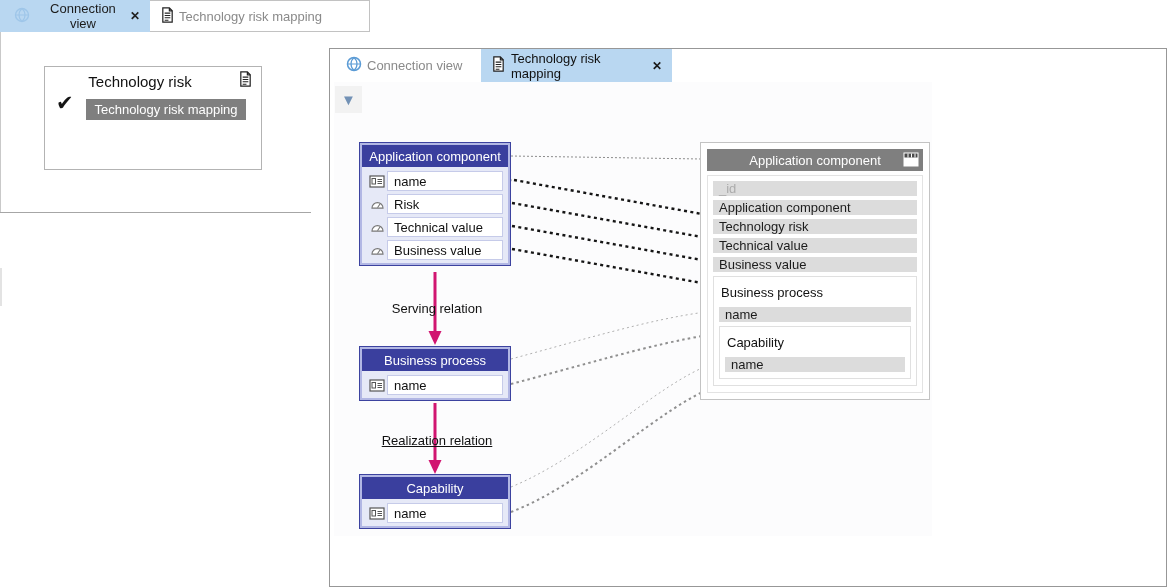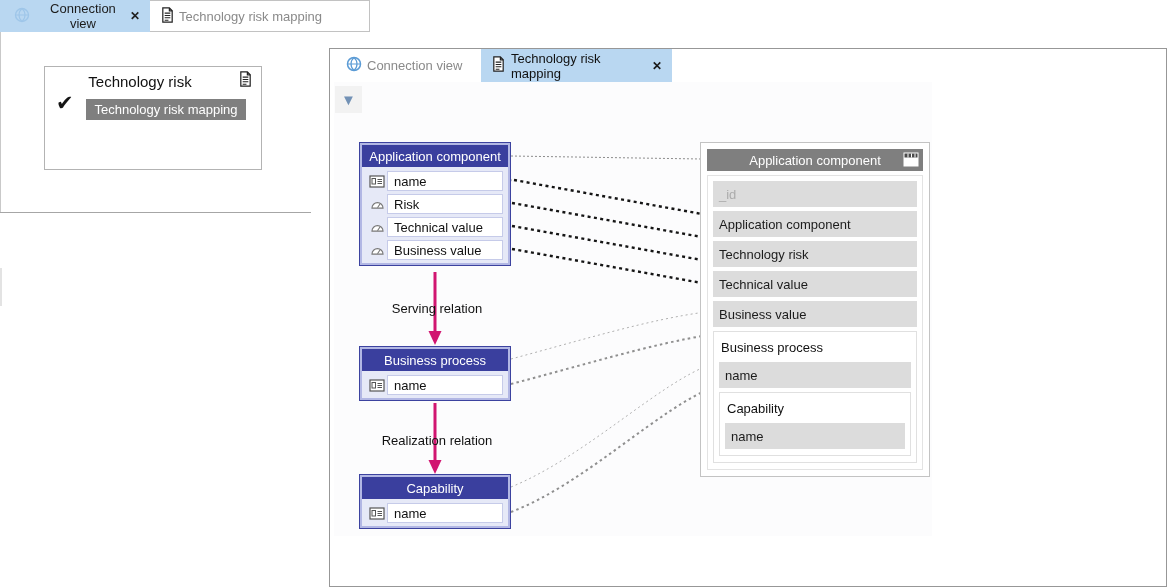--- a/index.html
+++ b/index.html
@@ -66,7 +66,7 @@
                 position:relative; display:flex; align-items:center; justify-content:center; }
   #tgt-header .tbl { position:absolute; right:4px; top:3px; }
   #tgt-body { border:1px solid #e3e3e3; margin-top:4px; padding:5px; }
-  .trow { background:#dcdcdc; height:26px; margin-bottom:4px; font-size:13px;
+  .trow { background:#dcdcdc; height:15px; margin-bottom:4px; font-size:13px;
           color:#1c1c1c; display:flex; align-items:center; padding-left:6px; }
   .trow.muted { color:#ababab; }
   .tgroup { border:1px solid #e0e0e0; background:#fff; padding:5px; margin-bottom:1px; }

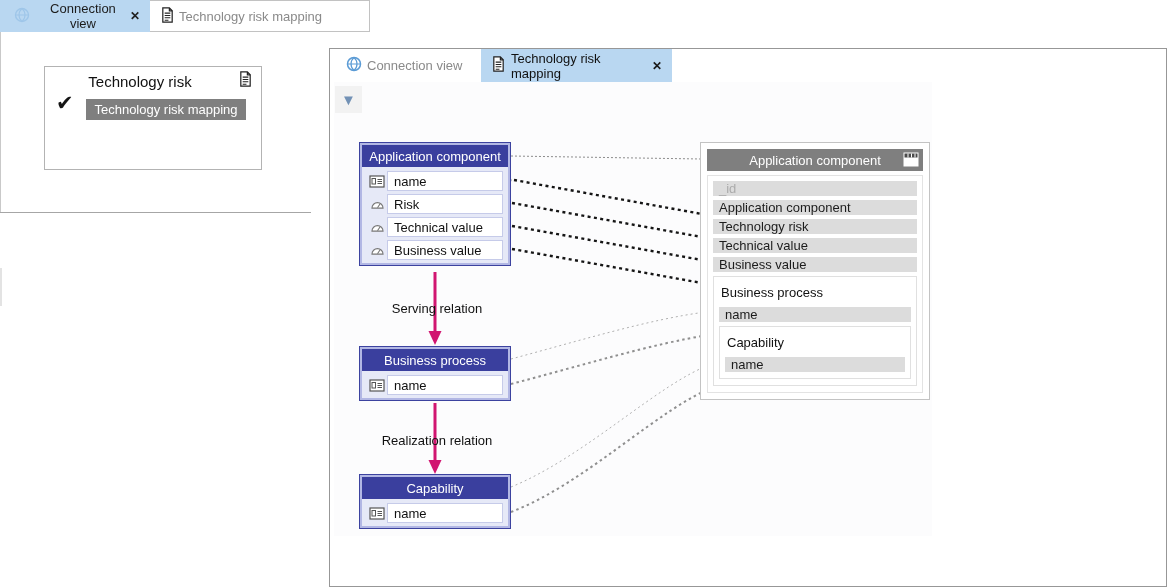--- a/index.html
+++ b/index.html
@@ -225,7 +225,7 @@
     </div>
   </div>
 
-  <div class="rel-label" style="top:384px;">Realization relation</div>
+  <div class="rel-label" style="top:384px;text-decoration:underline;">Realization relation</div>
 
   <div class="src" style="left:29px; top:425px;">
     <div class="src-header">Capability</div>

